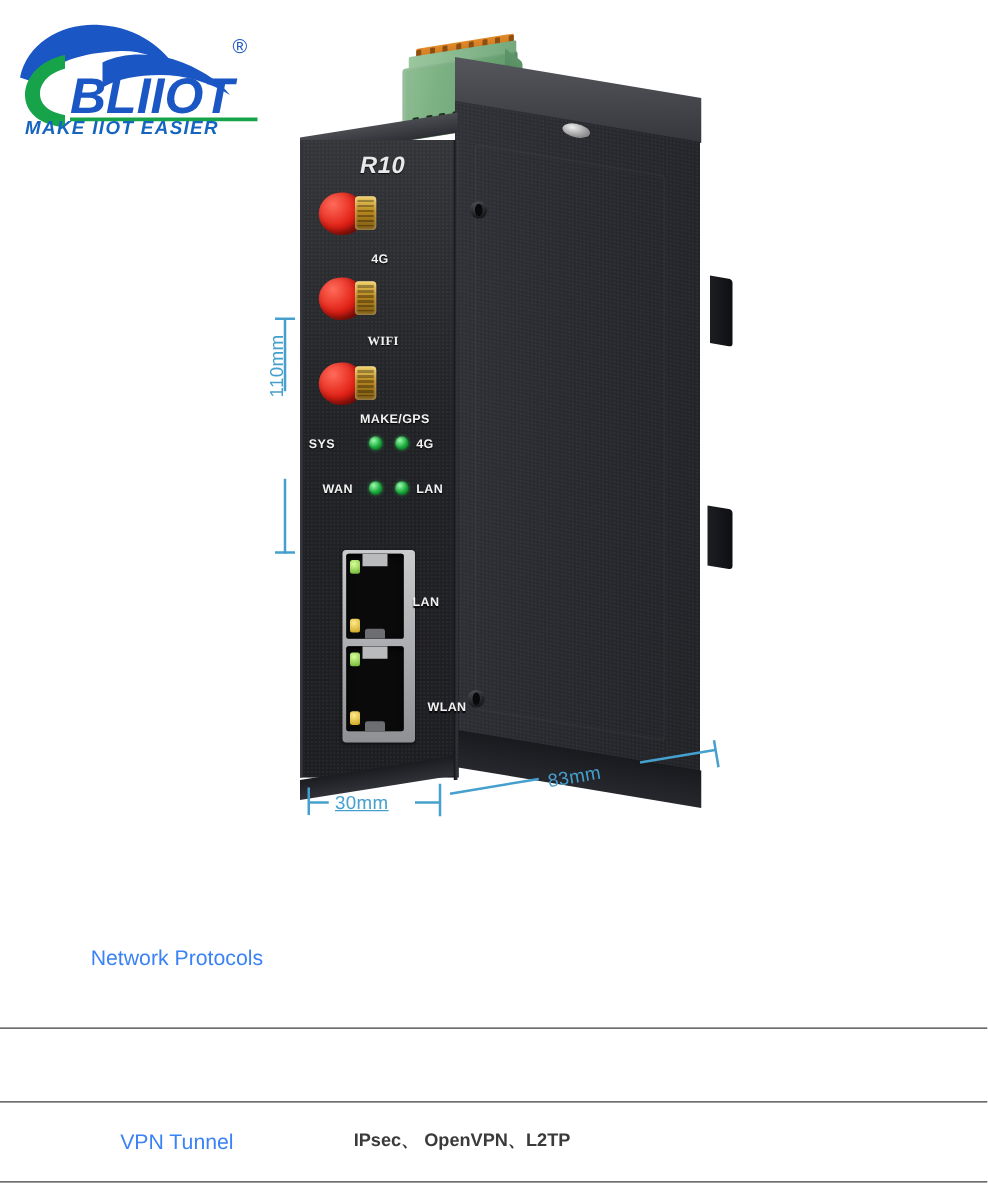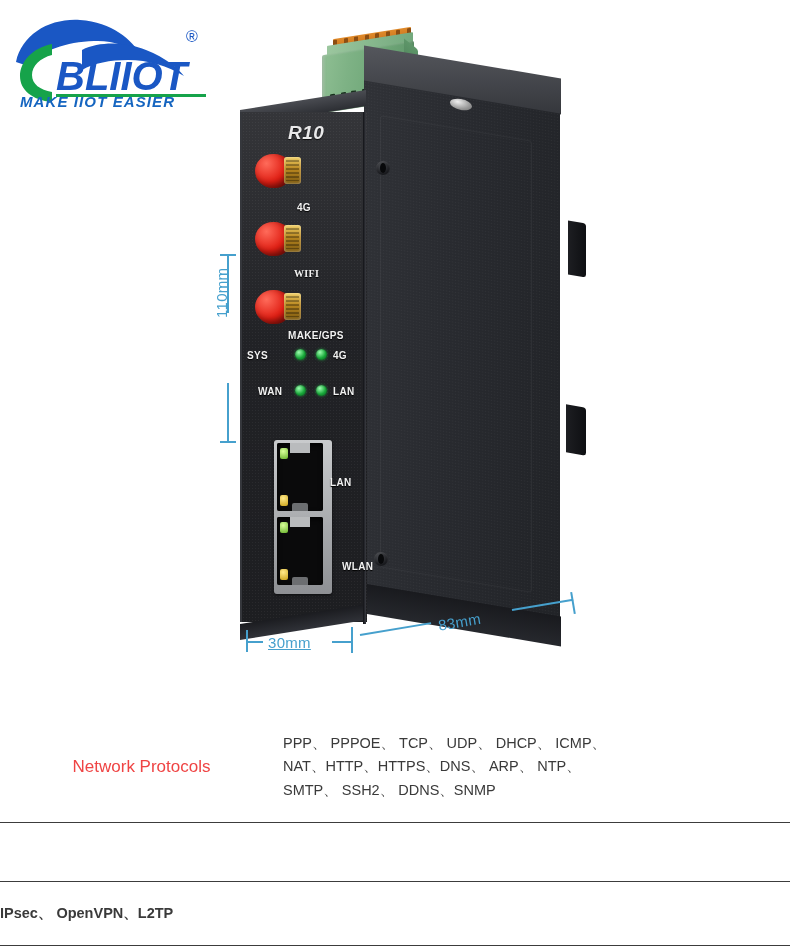--- a/index.html
+++ b/index.html
@@ -266,9 +266,6 @@
 <div id="spec">
   <div class="row r1">
     <div class="label">Network Protocols</div>
-    <div class="value" style="white-space: pre-line;">PPP、 PPPOE、 TCP、 UDP、 DHCP、 ICMP、
-NAT、HTTP、HTTPS、DNS、 ARP、 NTP、
-SMTP、 SSH2、 DDNS、SNMP</div>
   </div>
   <div class="row r2">
   </div>

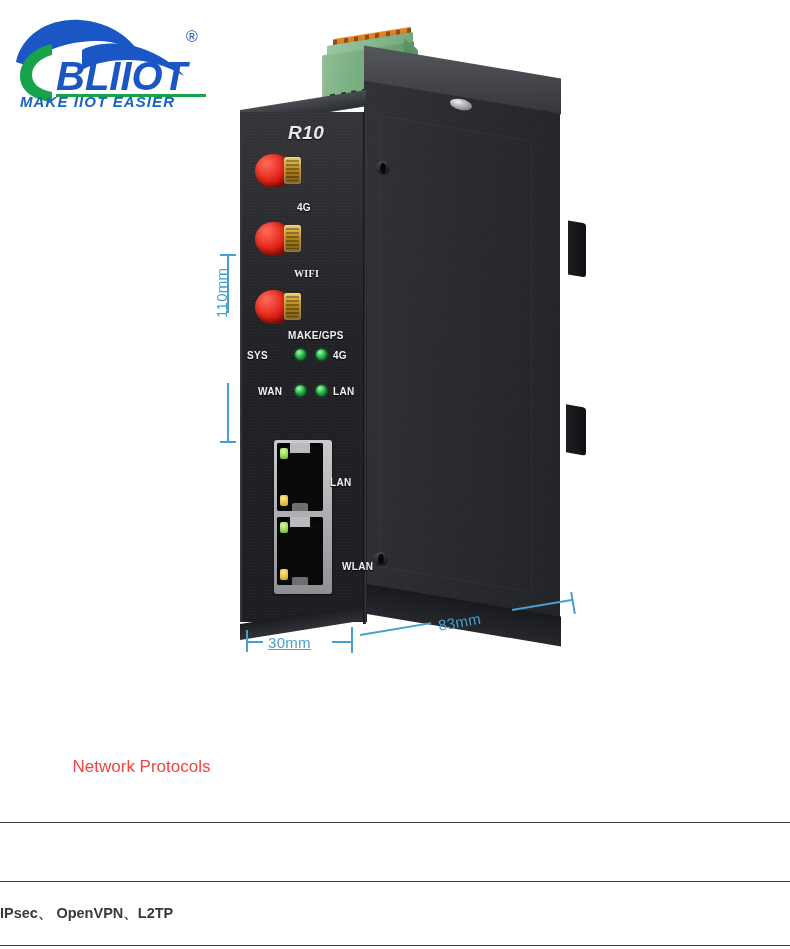--- a/index.html
+++ b/index.html
@@ -134,7 +134,7 @@
   
   #spec{position:absolute;left:0;top:712px;width:790px;}
   .row{display:flex;align-items:center;border-bottom:1.4px solid #3c3c3c;}
-  .row .label{width:283px;flex:0 0 283px;text-align:center;color:#ef4444;font-size:17px;}
+  .row .label{width:283px;flex:0 0 283px;text-align:center;color:#3b82f6;font-size:17px;}
   .row .value{flex:1;color:#3a3a3a;font-size:14.5px;line-height:1.62;padding-right:8px;}
   .row.r1{height:110px;}
   .row.r2{height:58px;}

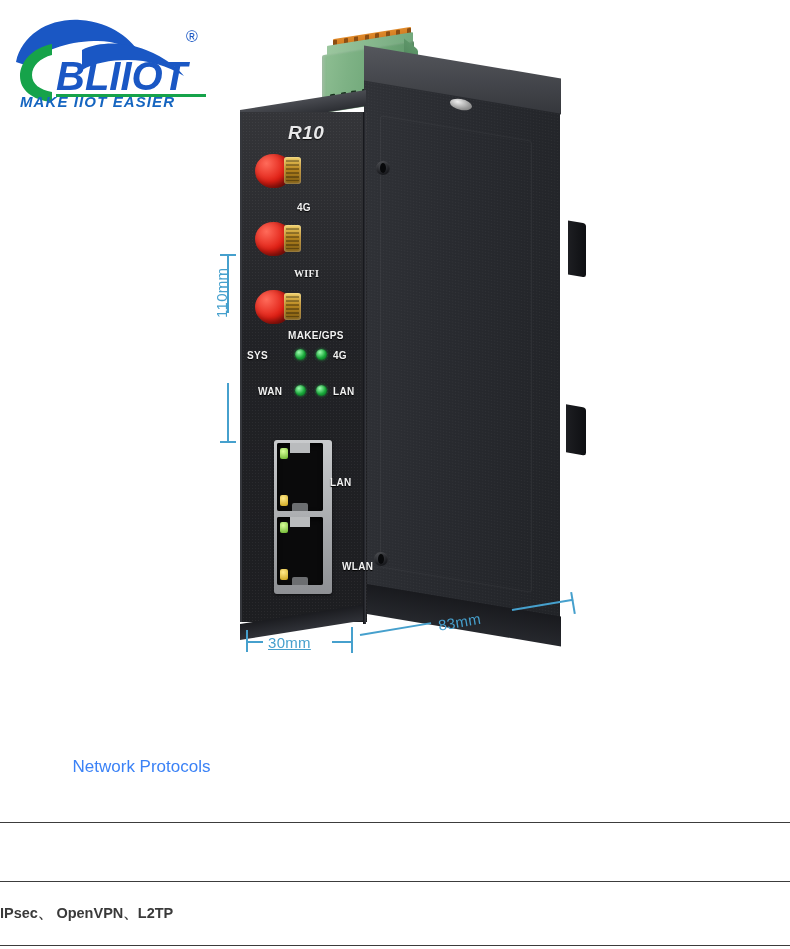--- a/index.html
+++ b/index.html
@@ -270,6 +270,7 @@
   <div class="row r2">
   </div>
   <div class="row r3">
+    <div class="label">VPN Tunnel</div>
     <div class="value" style="white-space: pre-line; font-weight: bold;">IPsec、 OpenVPN、L2TP</div>
   </div>
 </div>

